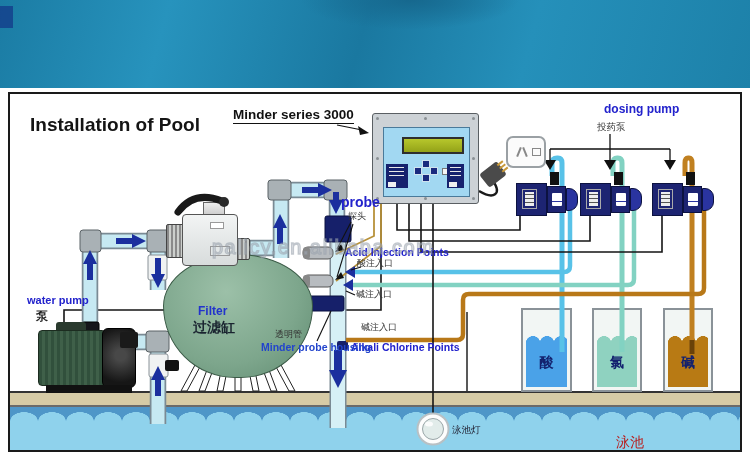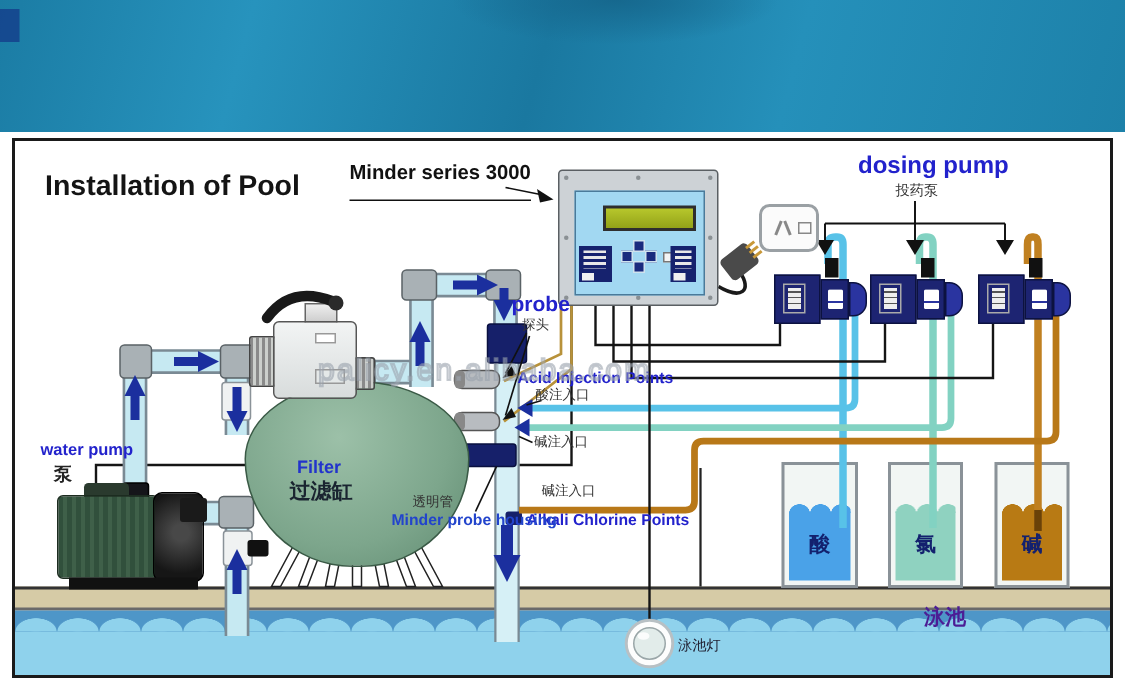--- a/index.html
+++ b/index.html
@@ -339,7 +339,7 @@
   </div>
 
   <div class="abs z4" style="left:30px;top:114px;font-size:19px;font-weight:800;color:#141414;">Installation of Pool</div>
-  <div class="abs z4" style="left:233px;top:107px;font-size:13.5px;font-weight:bold;color:#111;border-bottom:1.5px solid #111;padding-bottom:11px;">Minder series 3000</div>
+  <div class="abs z4" style="left:233px;top:107px;font-size:13.5px;font-weight:bold;color:#111;border-bottom:1.5px solid #111;padding-bottom:1px;">Minder series 3000</div>
 
   <div class="abs lbl-blue" style="left:341px;top:194px;font-size:14px;">probe</div>
   <div class="abs lbl-dark" style="left:348px;top:210px;font-size:9px;">探头</div>

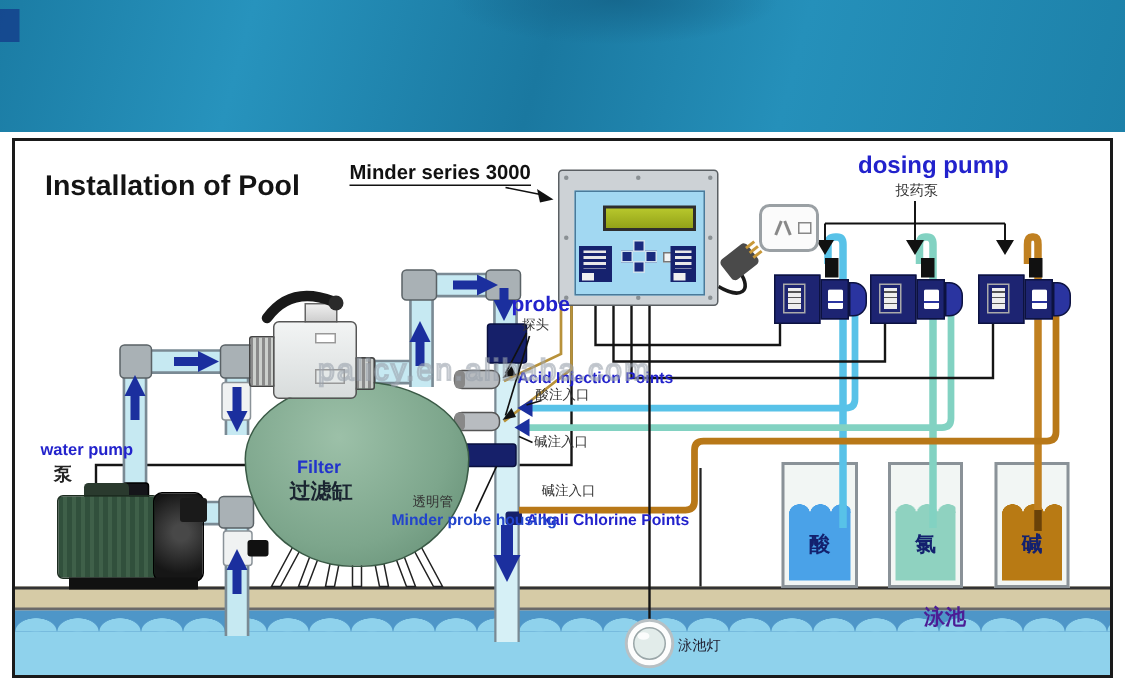--- a/index.html
+++ b/index.html
@@ -344,7 +344,7 @@
   <div class="abs lbl-blue" style="left:341px;top:194px;font-size:14px;">probe</div>
   <div class="abs lbl-dark" style="left:348px;top:210px;font-size:9px;">探头</div>
 
-  <div class="abs lbl-blue" style="left:572px;top:102px;font-size:16px;">dosing pump</div>
+  <div class="abs lbl-blue" style="left:604px;top:102px;font-size:12px;">dosing pump</div>
   <div class="abs lbl-dark" style="left:597px;top:121px;font-size:9.5px;">投药泵</div>
 
   <div class="abs lbl-blue" style="left:345px;top:246px;font-size:10.5px;">Acid Injection Points</div>

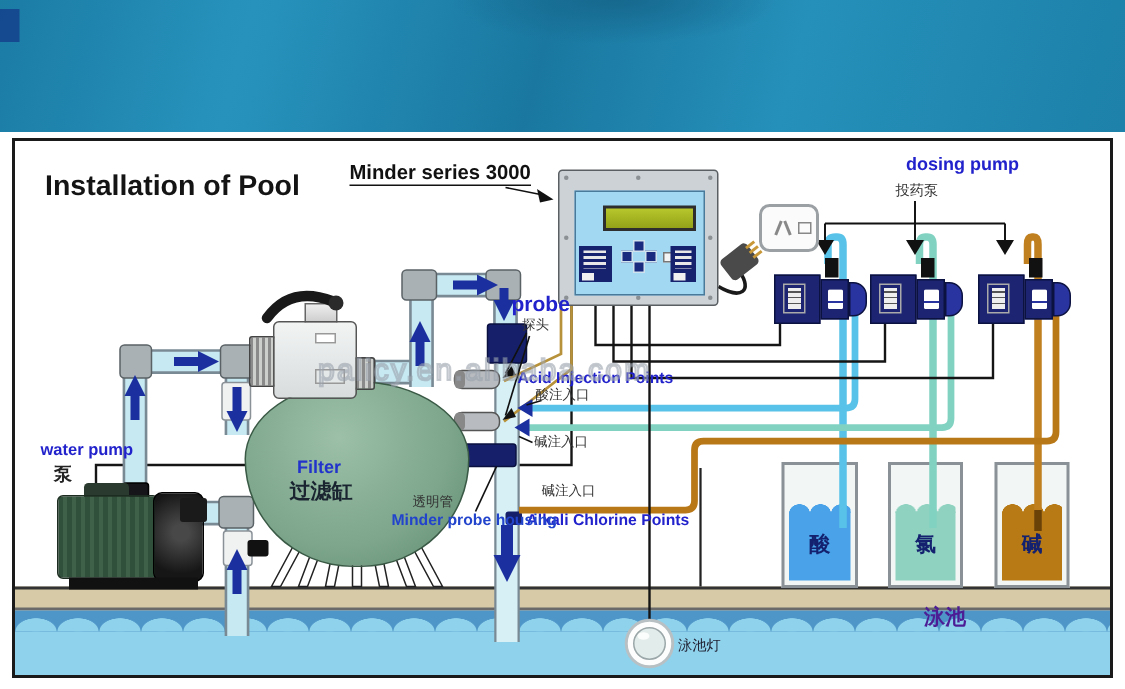--- a/index.html
+++ b/index.html
@@ -365,7 +365,7 @@
   <div class="abs" style="left:193px;top:319px;font-size:14px;font-weight:bold;color:#1a2430;z-index:4;">过滤缸</div>
 
   <div class="abs" style="left:452px;top:424px;font-size:9.5px;color:#223;z-index:4;">泳池灯</div>
-  <div class="abs" style="left:616px;top:403px;font-size:14px;font-weight:bold;color:#4c1d95;z-index:4;">泳池</div>
+  <div class="abs" style="left:616px;top:434px;font-size:14px;font-weight:normal;color:#b91c1c;z-index:4;">泳池</div>
 
   <div class="abs" id="watermark">palicy.en.alibaba.com</div>
 </div>

